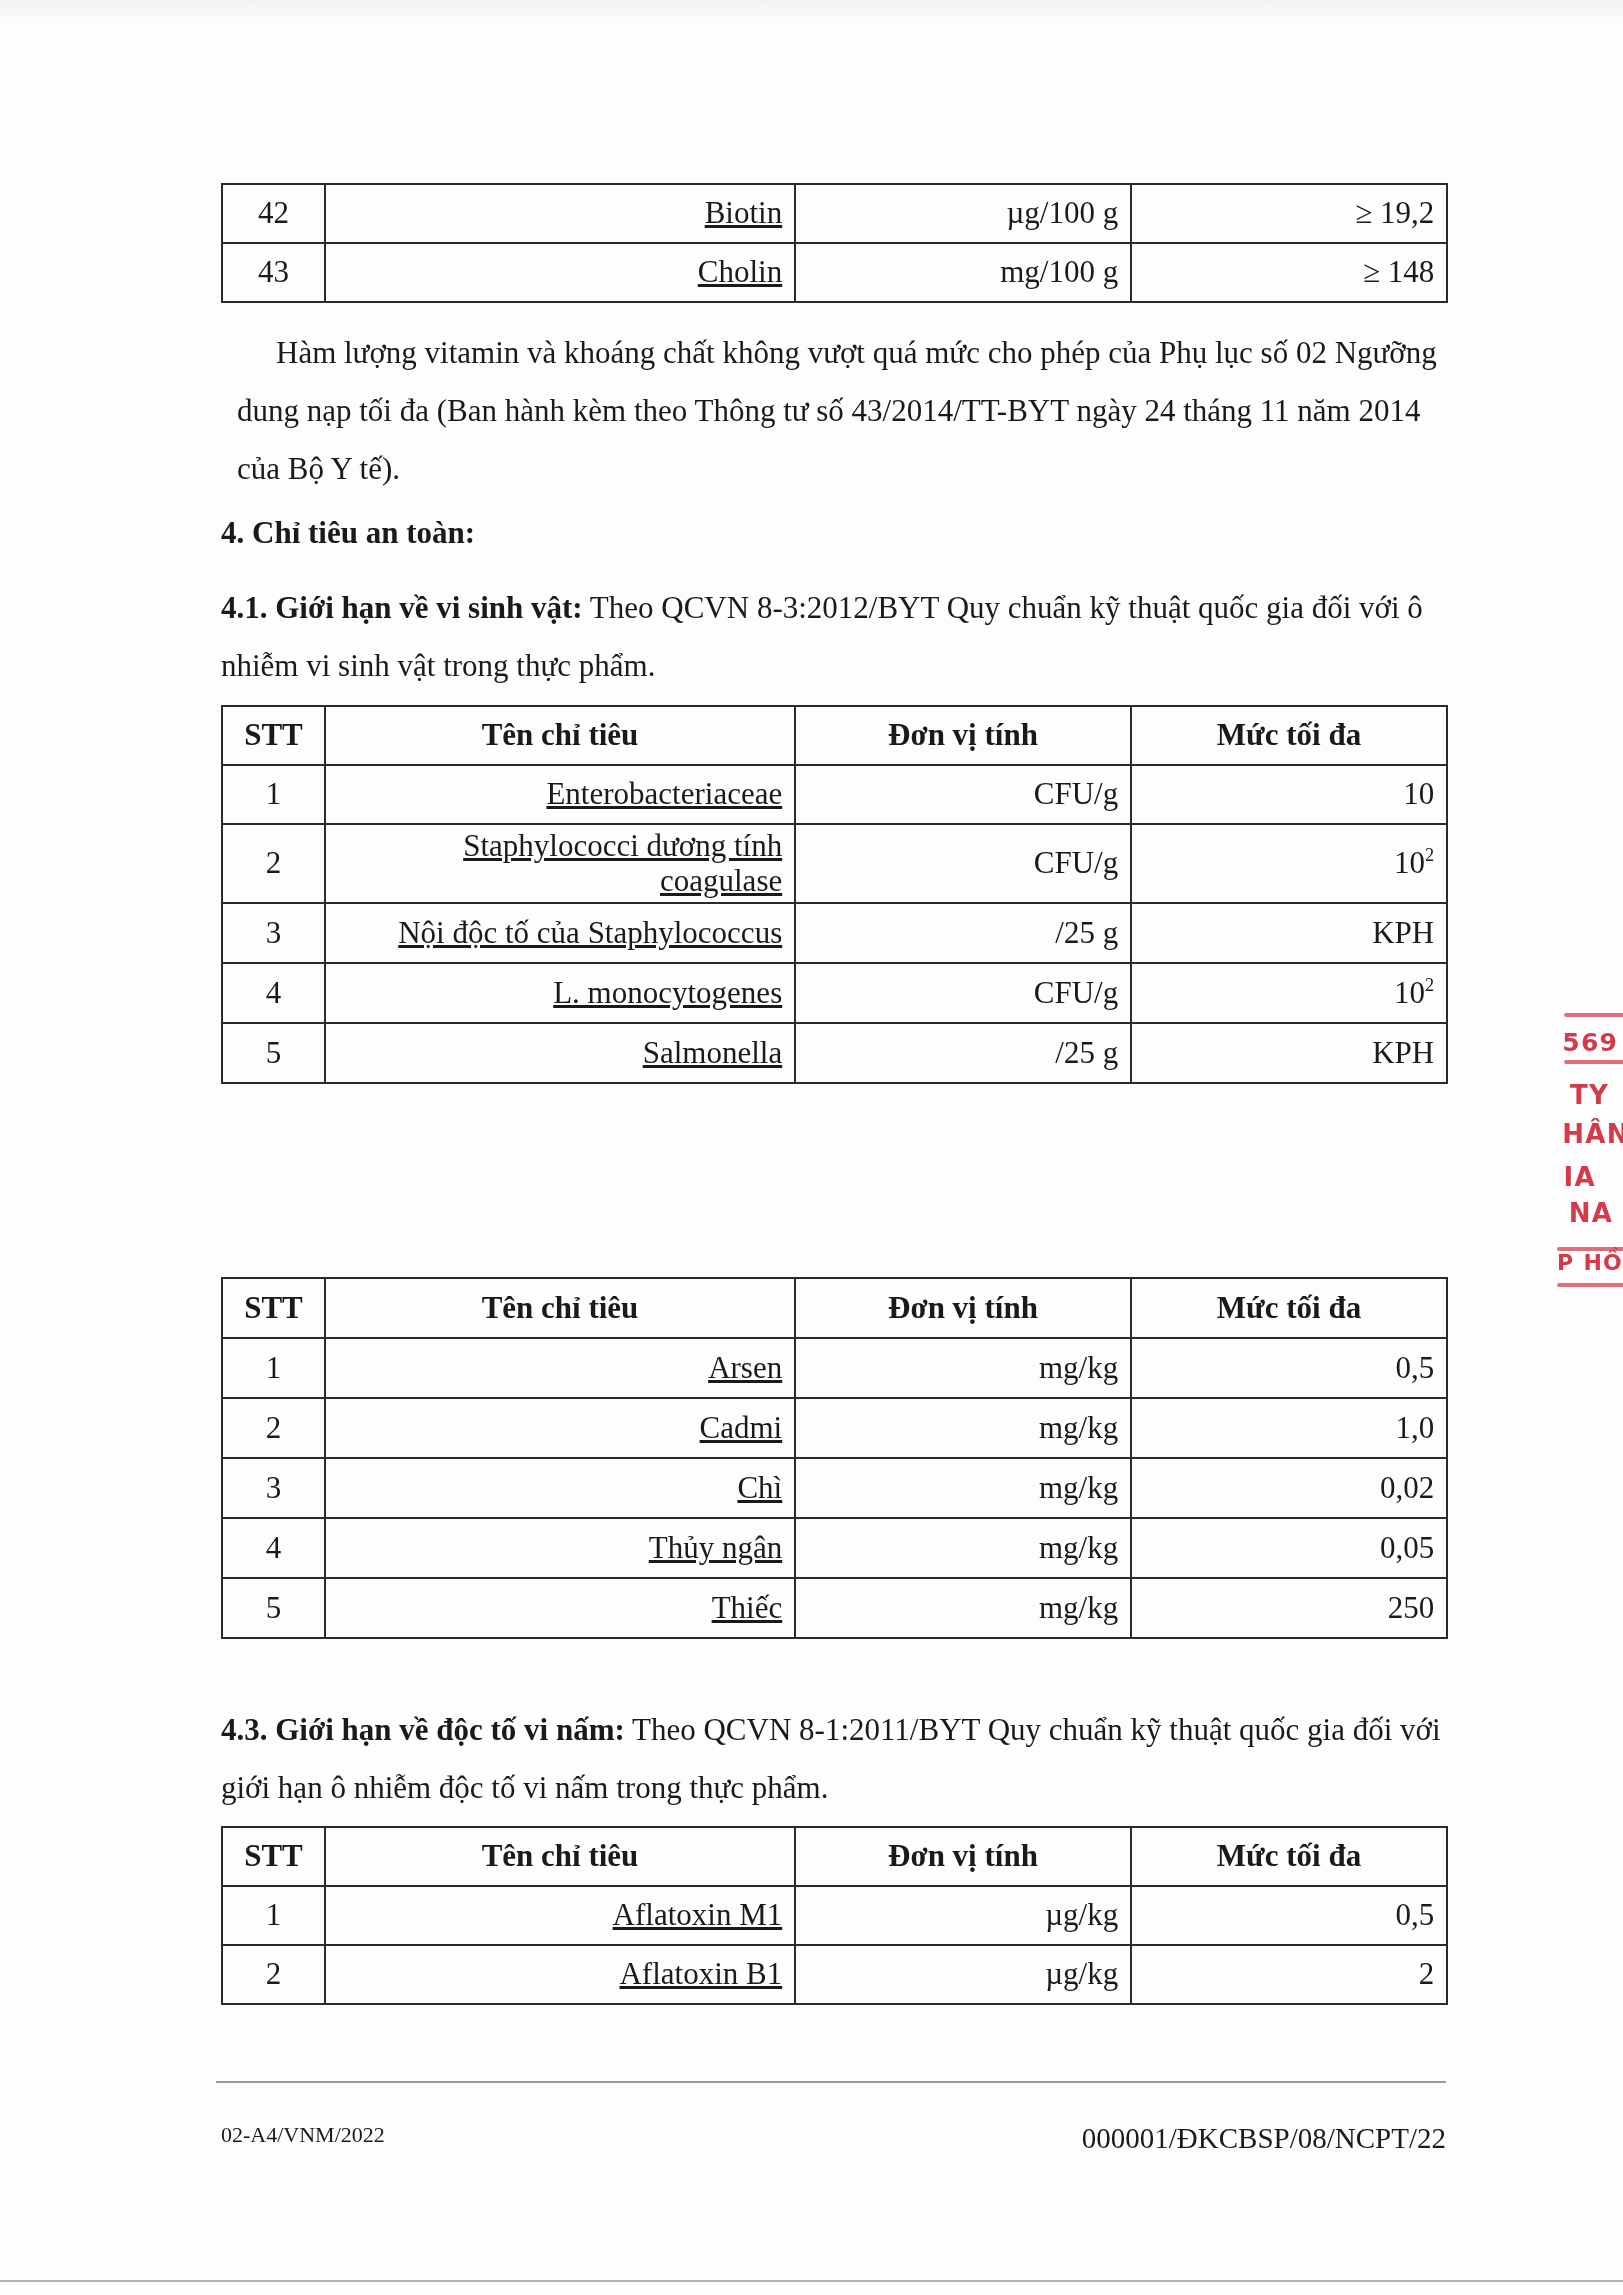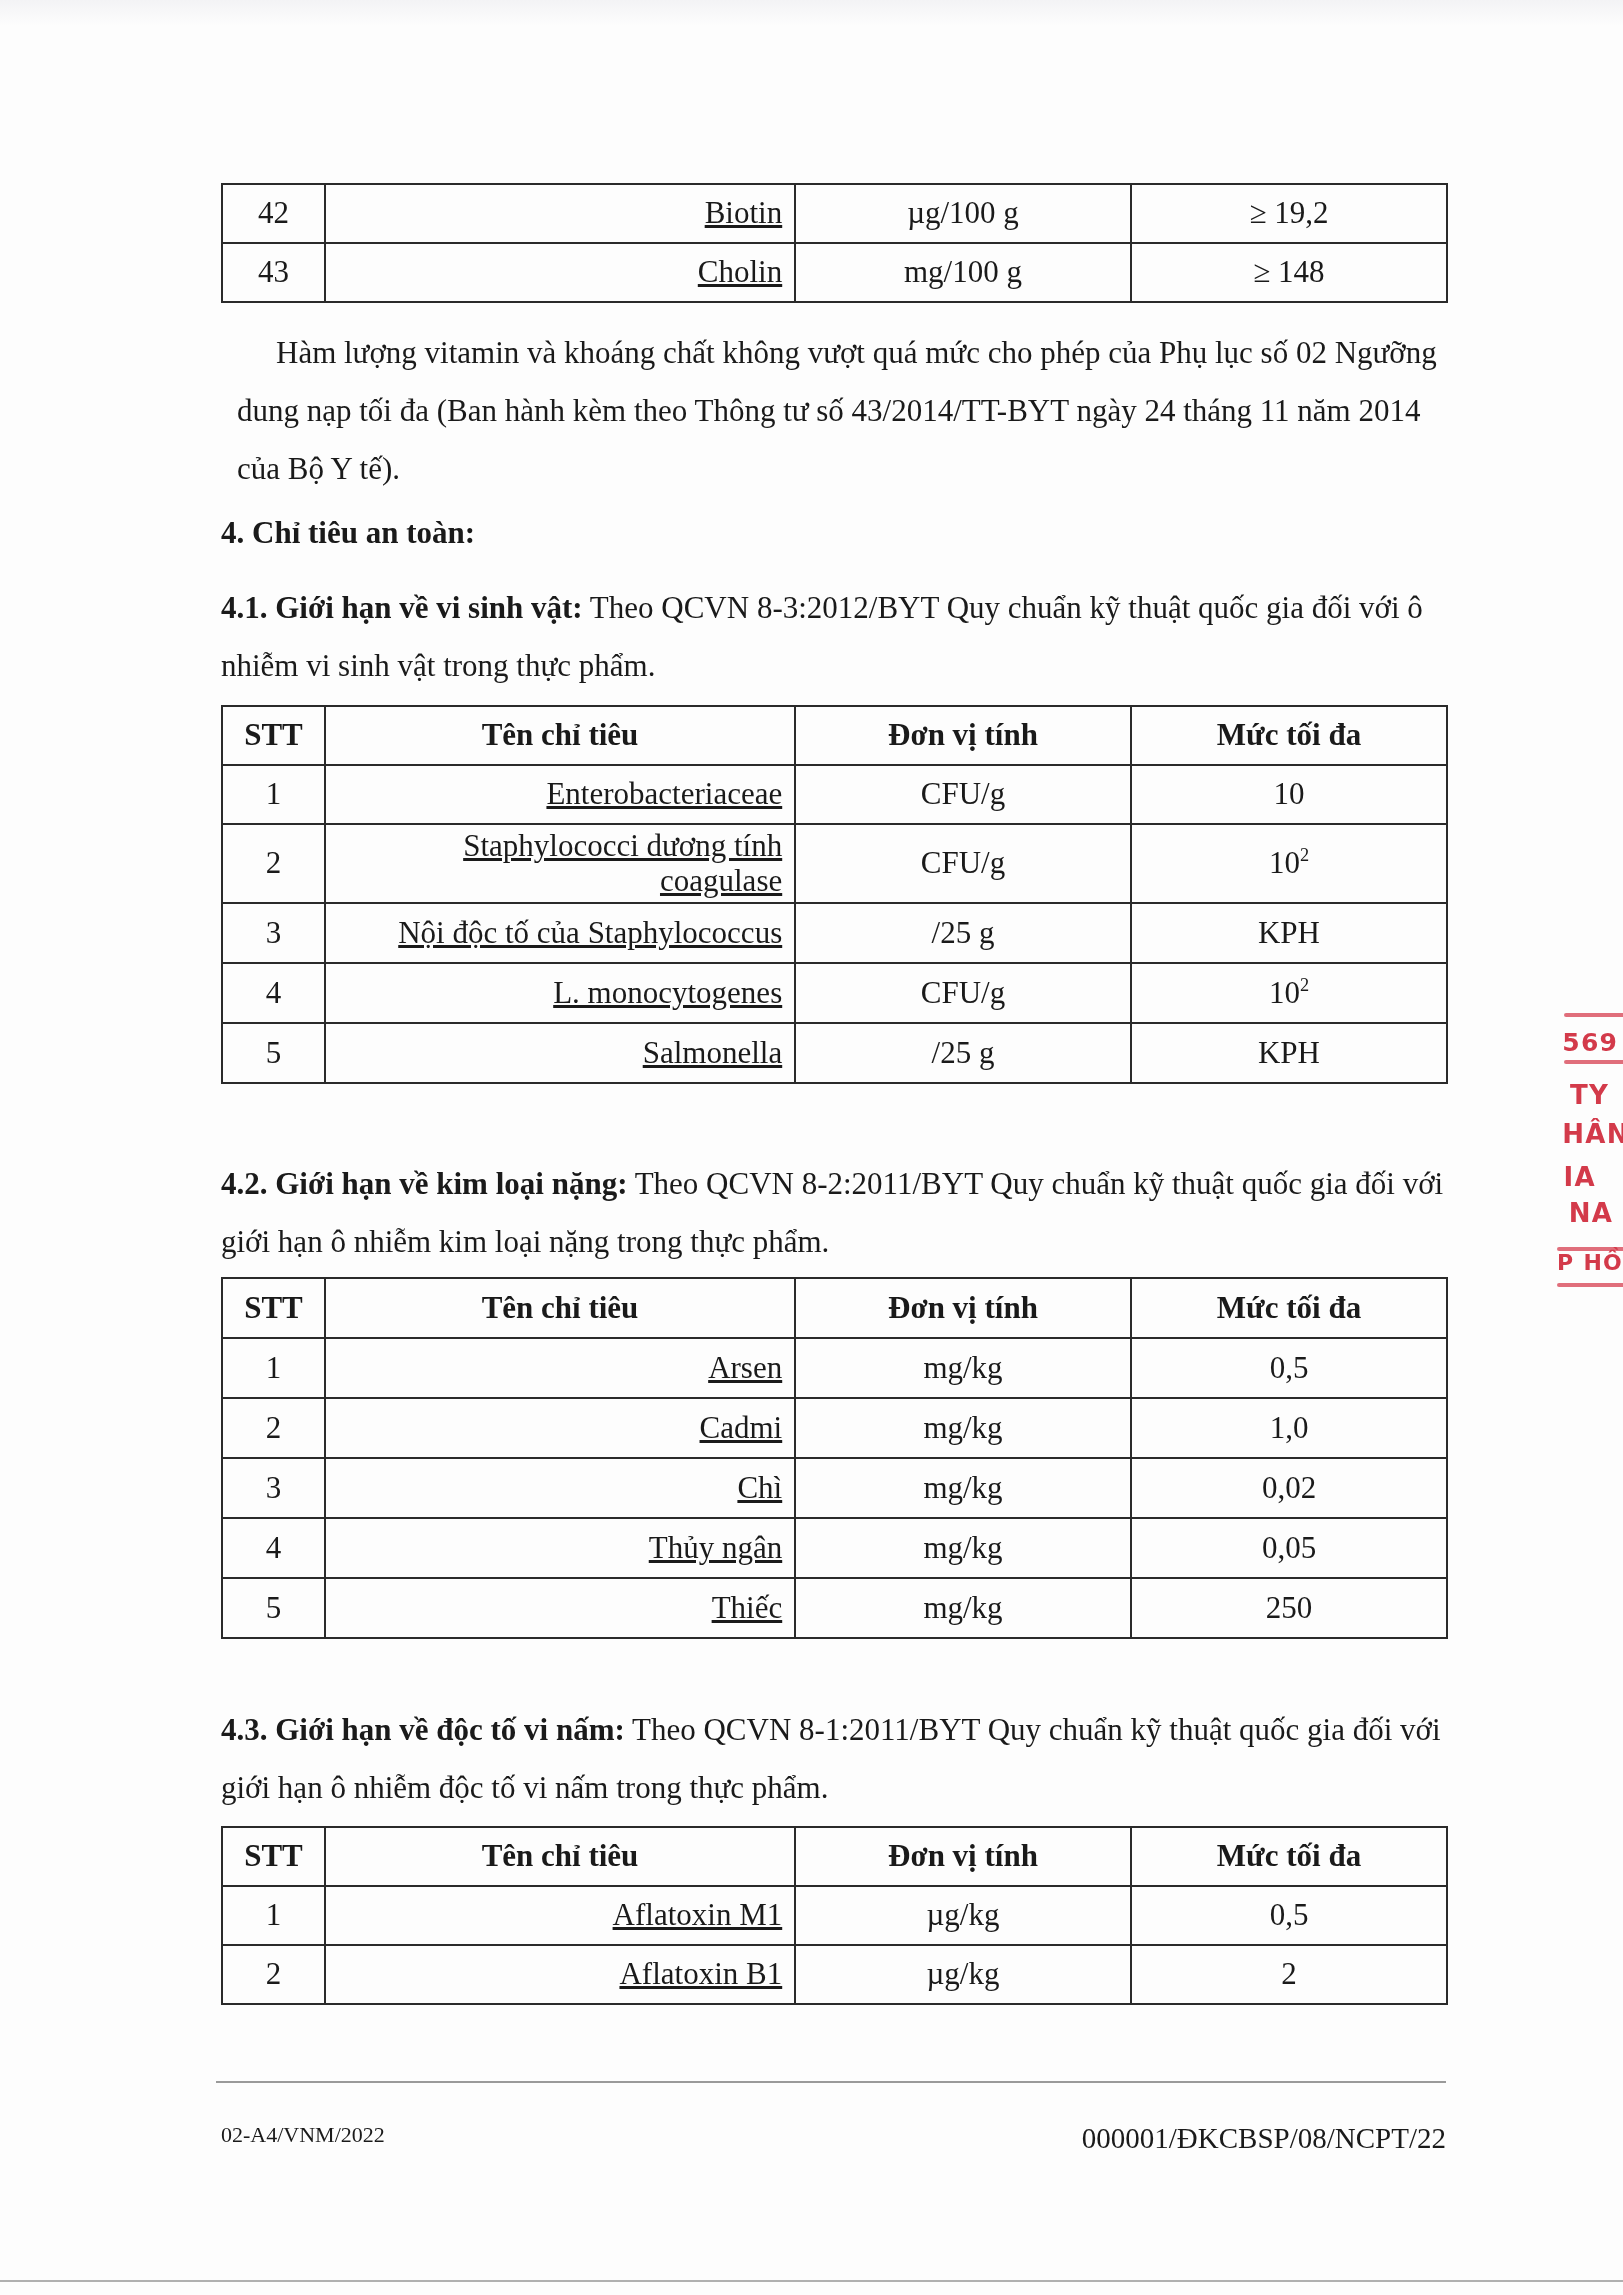--- a/index.html
+++ b/index.html
@@ -22,7 +22,7 @@
   table.grid th { font-weight: bold; text-align: center; }
   td.c-stt { text-align: center; }
   td.c-name { text-align: right; padding-left: 13px; text-decoration: underline; }
-  td.c-unit, td.c-max { text-align: center; }
+  td.c-unit, td.c-max { text-align: right; }
   col.w1 { width: 103px; } col.w2 { width: 470px; } col.w3 { width: 336px; } col.w4 { width: 316px; }
   .para { position: absolute; left: 221px; width: 1230px; font-size: 31px; line-height: 58px; }
   .indent { text-indent: 39px; }

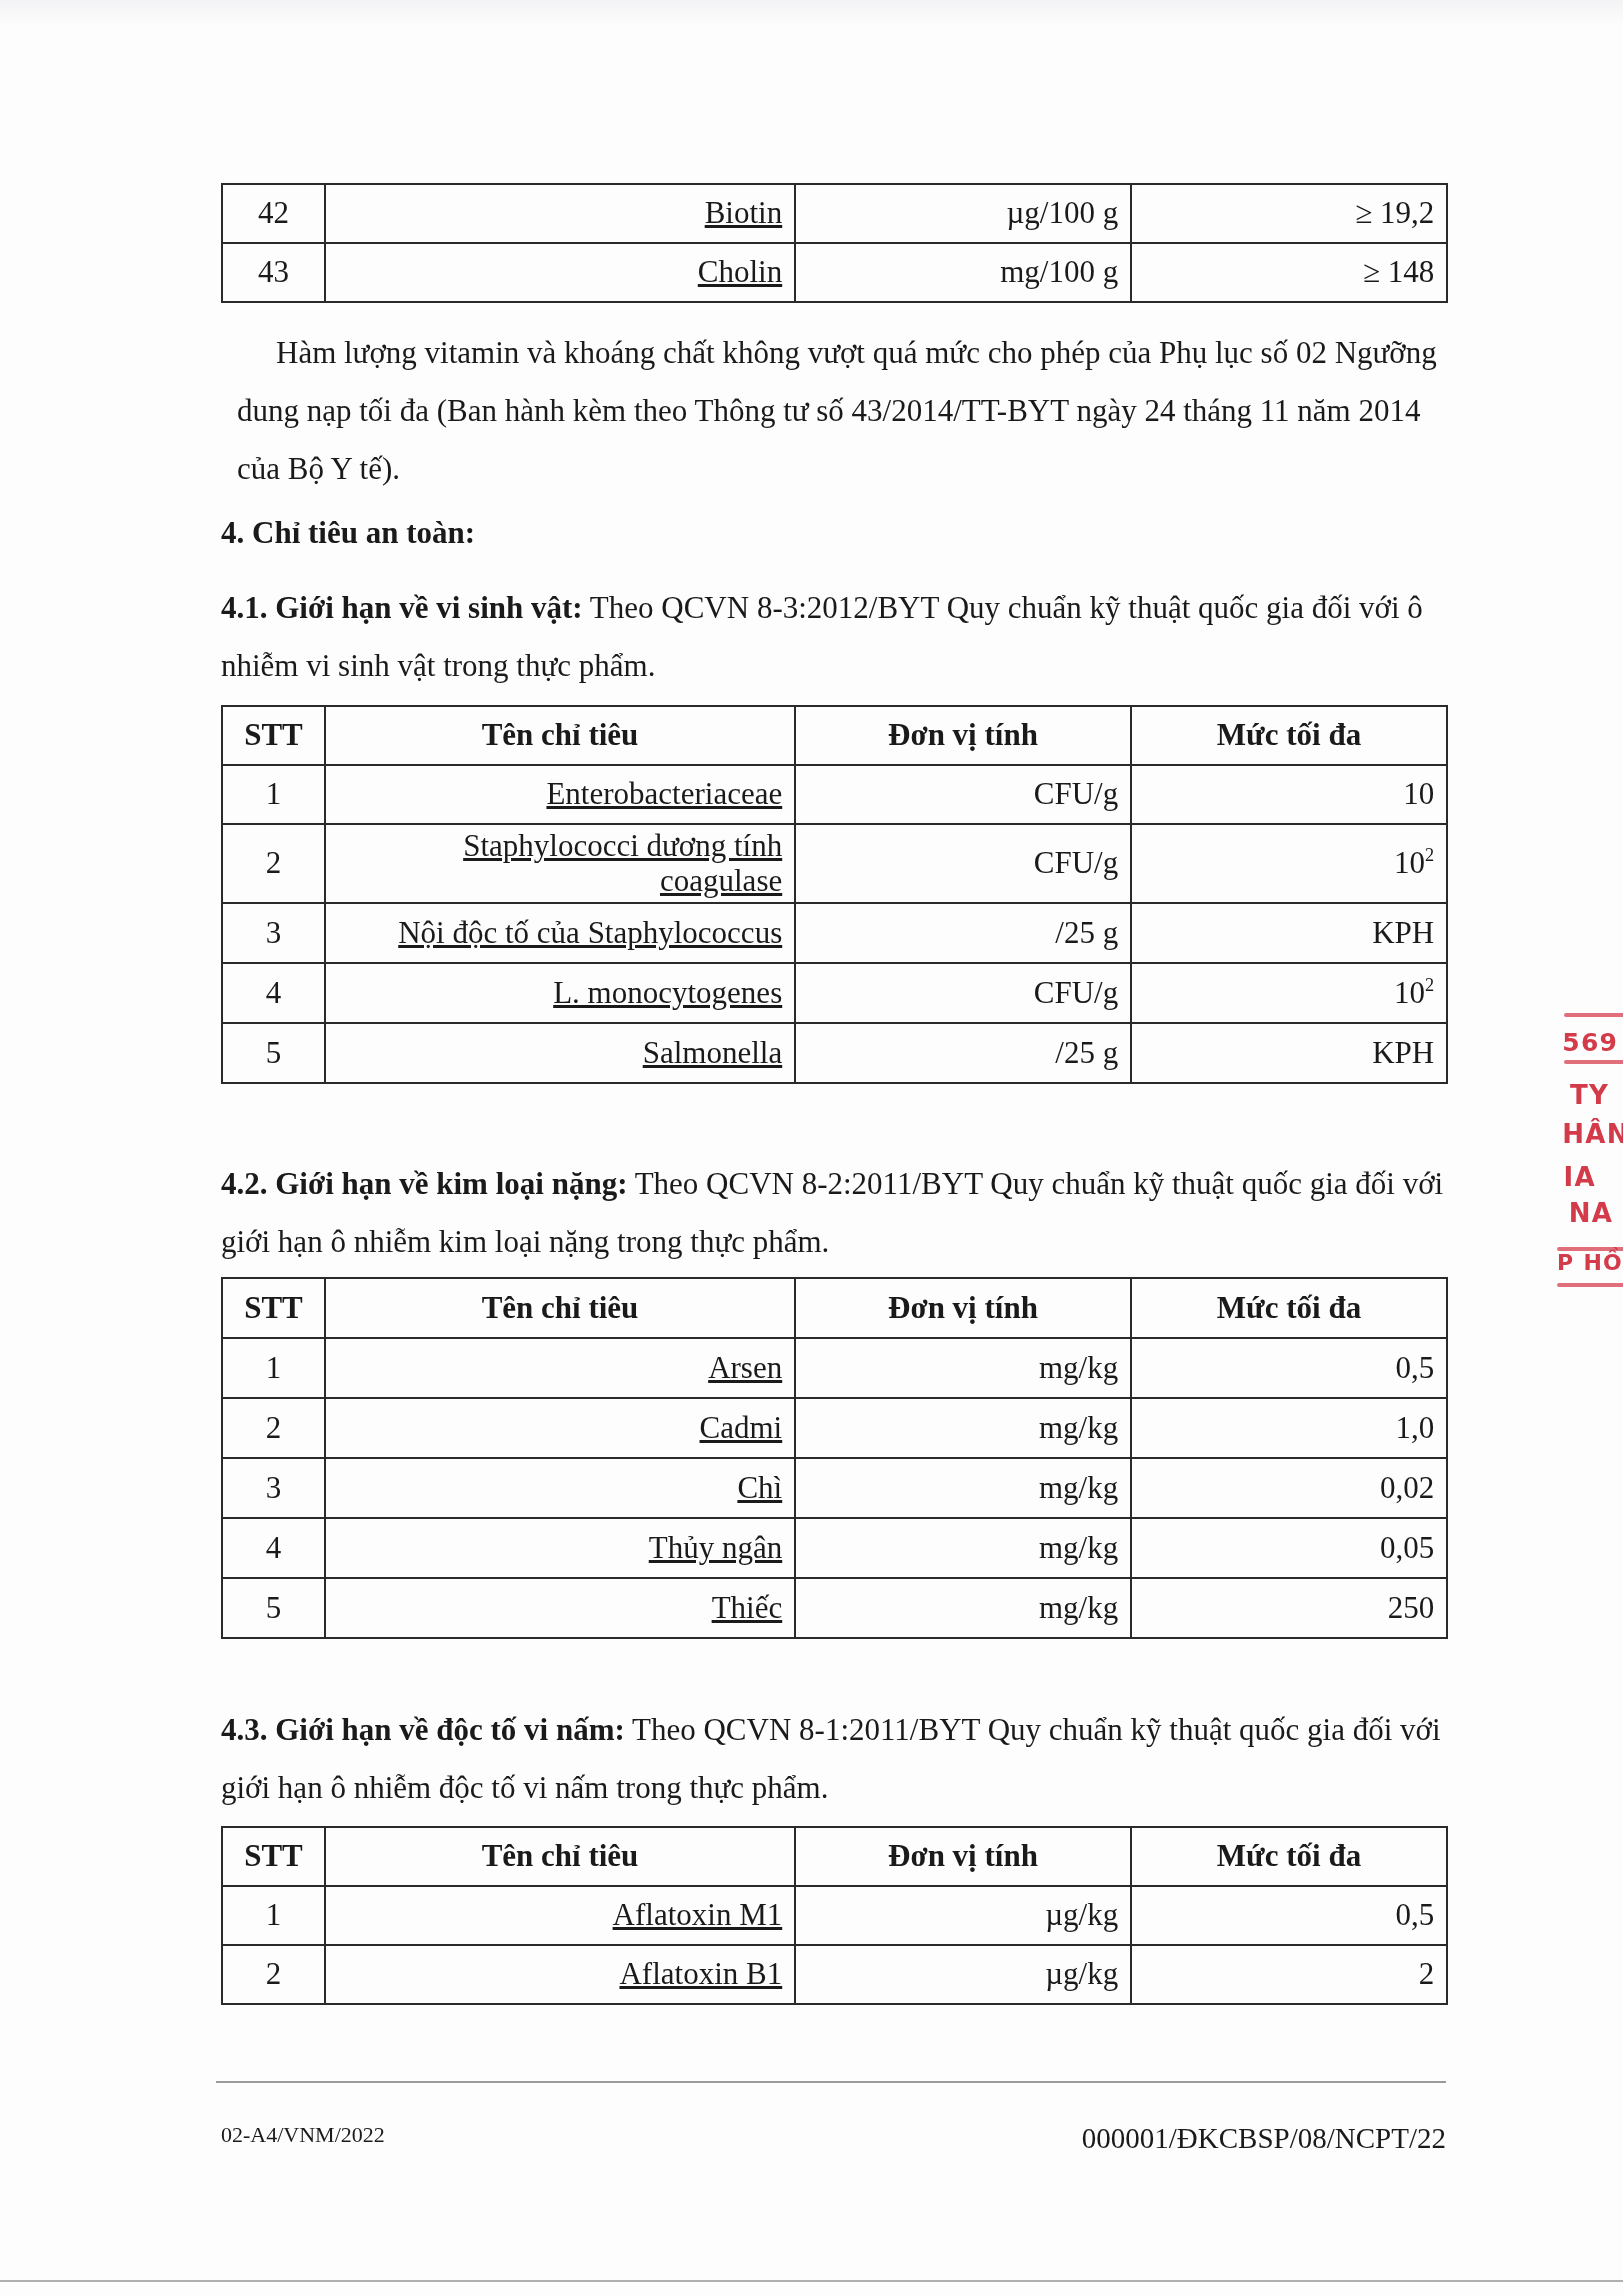--- a/index.html
+++ b/index.html
@@ -118,7 +118,6 @@
   </tbody>
     </table>
 
-  <p class="para" style="top:1155px; margin:0;"><span class="b">4.2. Giới hạn về kim loại nặng:</span><span> Theo QCVN 8-2:2011/BYT Quy chuẩn kỹ thuật quốc gia đối với giới hạn ô nhiễm kim loại nặng trong thực phẩm.</span></p>
 
   <table class="grid" style="top:1277px;">
     <colgroup>

